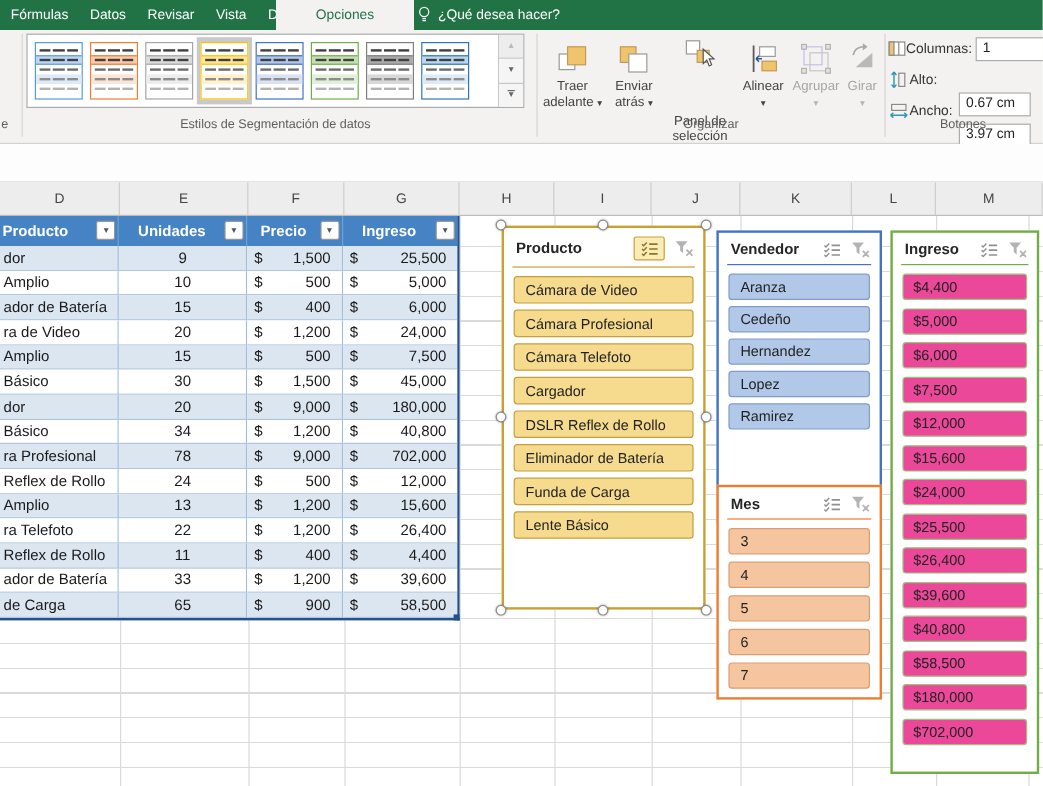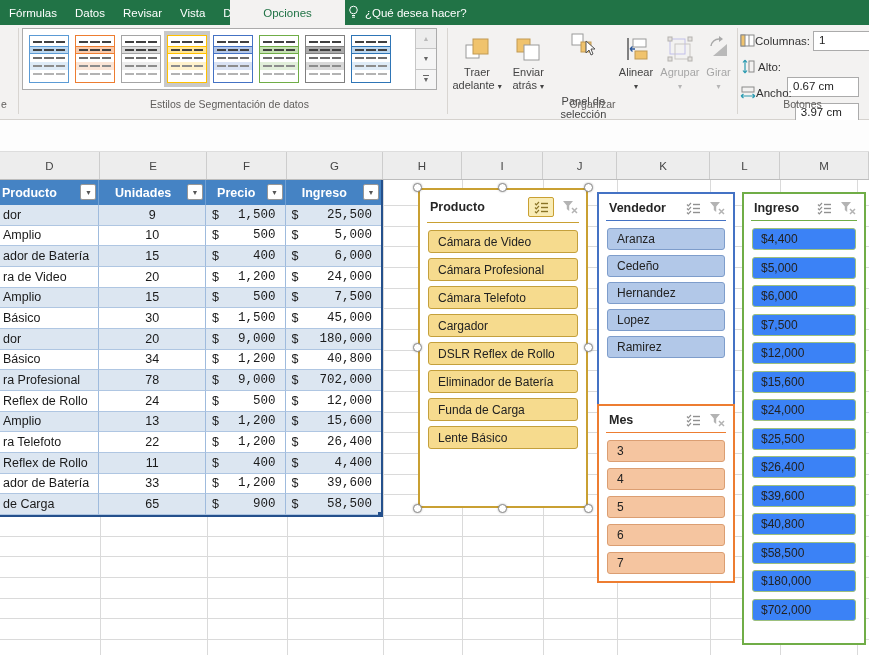--- a/index.html
+++ b/index.html
@@ -53,7 +53,7 @@
   .fld-row .flabel { font-size:11.5px; color:#333; margin-right:3px; white-space:nowrap; }
   .rib-input { margin-left:auto; height:20px; background:#fff; border:1px solid #ABABAB; font-size:11.5px; color:#222; padding:2px 0 0 5px; }
   .inp-col { width:72px; margin-right:-2px; }
-  .inp-cm { width:72px; margin-right:10px;margin-top:40px; }
+  .inp-cm { width:60px; margin-right:10px;margin-top:40px; }
 
   
   .fstrip { position:absolute; left:0; top:120px; width:869px; height:32px; background:#FDFDFD; border-bottom:1px solid #DDDDDD; }

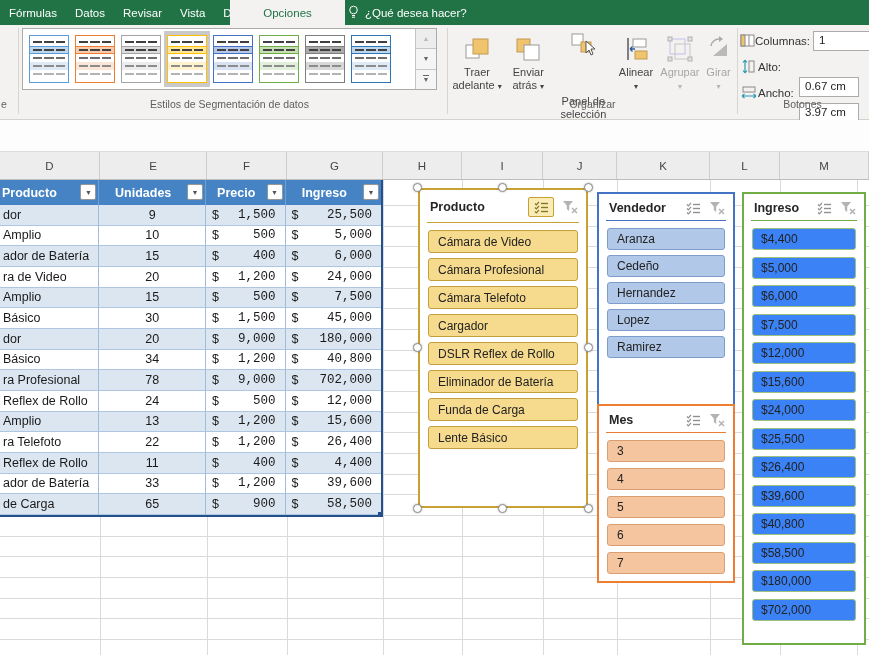--- a/index.html
+++ b/index.html
@@ -82,7 +82,7 @@
   .td { border-right:1px solid #9FBBDD; border-bottom:1px solid #AFC6E2; font-size:12.5px; color:#1A1A1A; display:flex; align-items:center; background:#fff; overflow:hidden; white-space:nowrap; }
   .td-prod { width:100px; padding-left:3px;text-align:center; }
   .td-unid { width:107px; justify-content:center; }
-  .td-money { width:80px; } .td-money .cur { padding-left:6px; } .td-money .num { margin-left:auto; padding-right:9px;font-family:Liberation Mono, monospace; }
+  .td-money { width:80px; } .td-money .cur { padding-left:6px; } .td-money .num { margin-left:auto; padding-right:9px; }
   .td-last { width:96px; border-right:none; }
   .resize-handle { position:absolute; right:-2px; bottom:-2px; width:5px; height:5px; background:#24508C; }
 

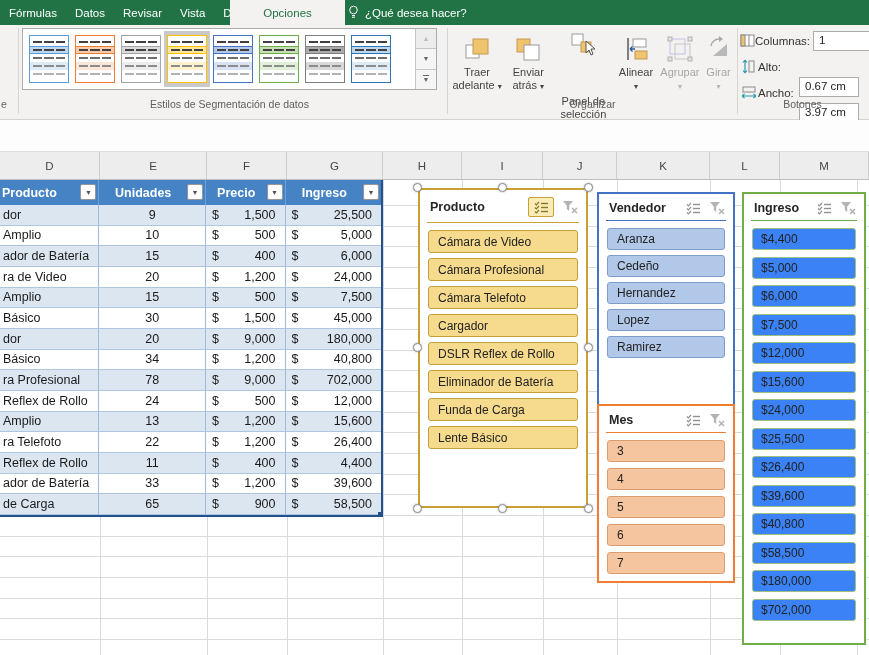--- a/index.html
+++ b/index.html
@@ -111,7 +111,7 @@
 
   .sl-ingreso { left:742px; top:192px; width:124px; height:453px; border:2px solid #70AD47; }
   .sl-ingreso .sl-rule { background:#70AD47; }
-  .sl-ingreso .sl-item { background:#3b82f6; border-color:#9DC07E; margin-bottom:6.5px; padding-left:8px; }
+  .sl-ingreso .sl-item { background:#ec4899; border-color:#9DC07E; margin-bottom:6.5px; padding-left:8px; }
 
   .handle { position:absolute; width:9px; height:9px; border-radius:50%; background:#fff; border:1px solid #8C8C8C; box-shadow:0 0 2px rgba(0,0,0,.35); }
 </style>

